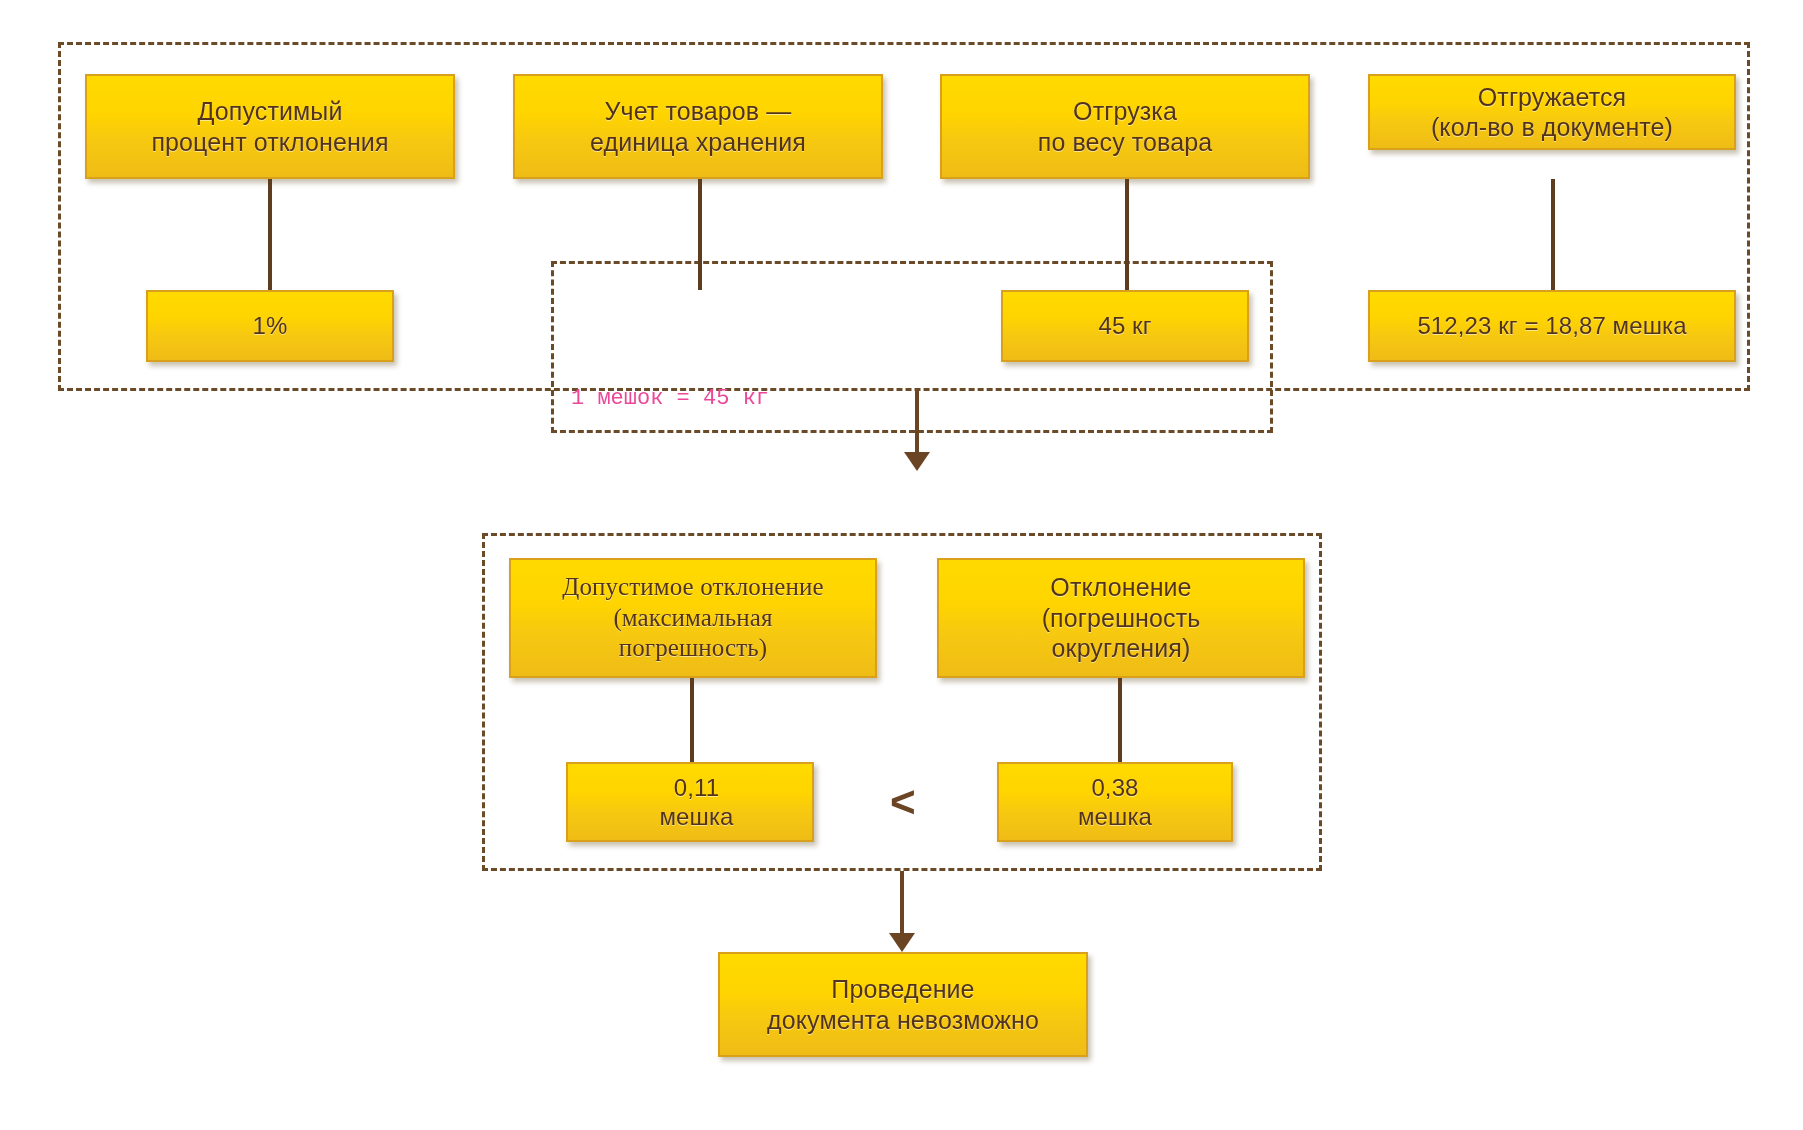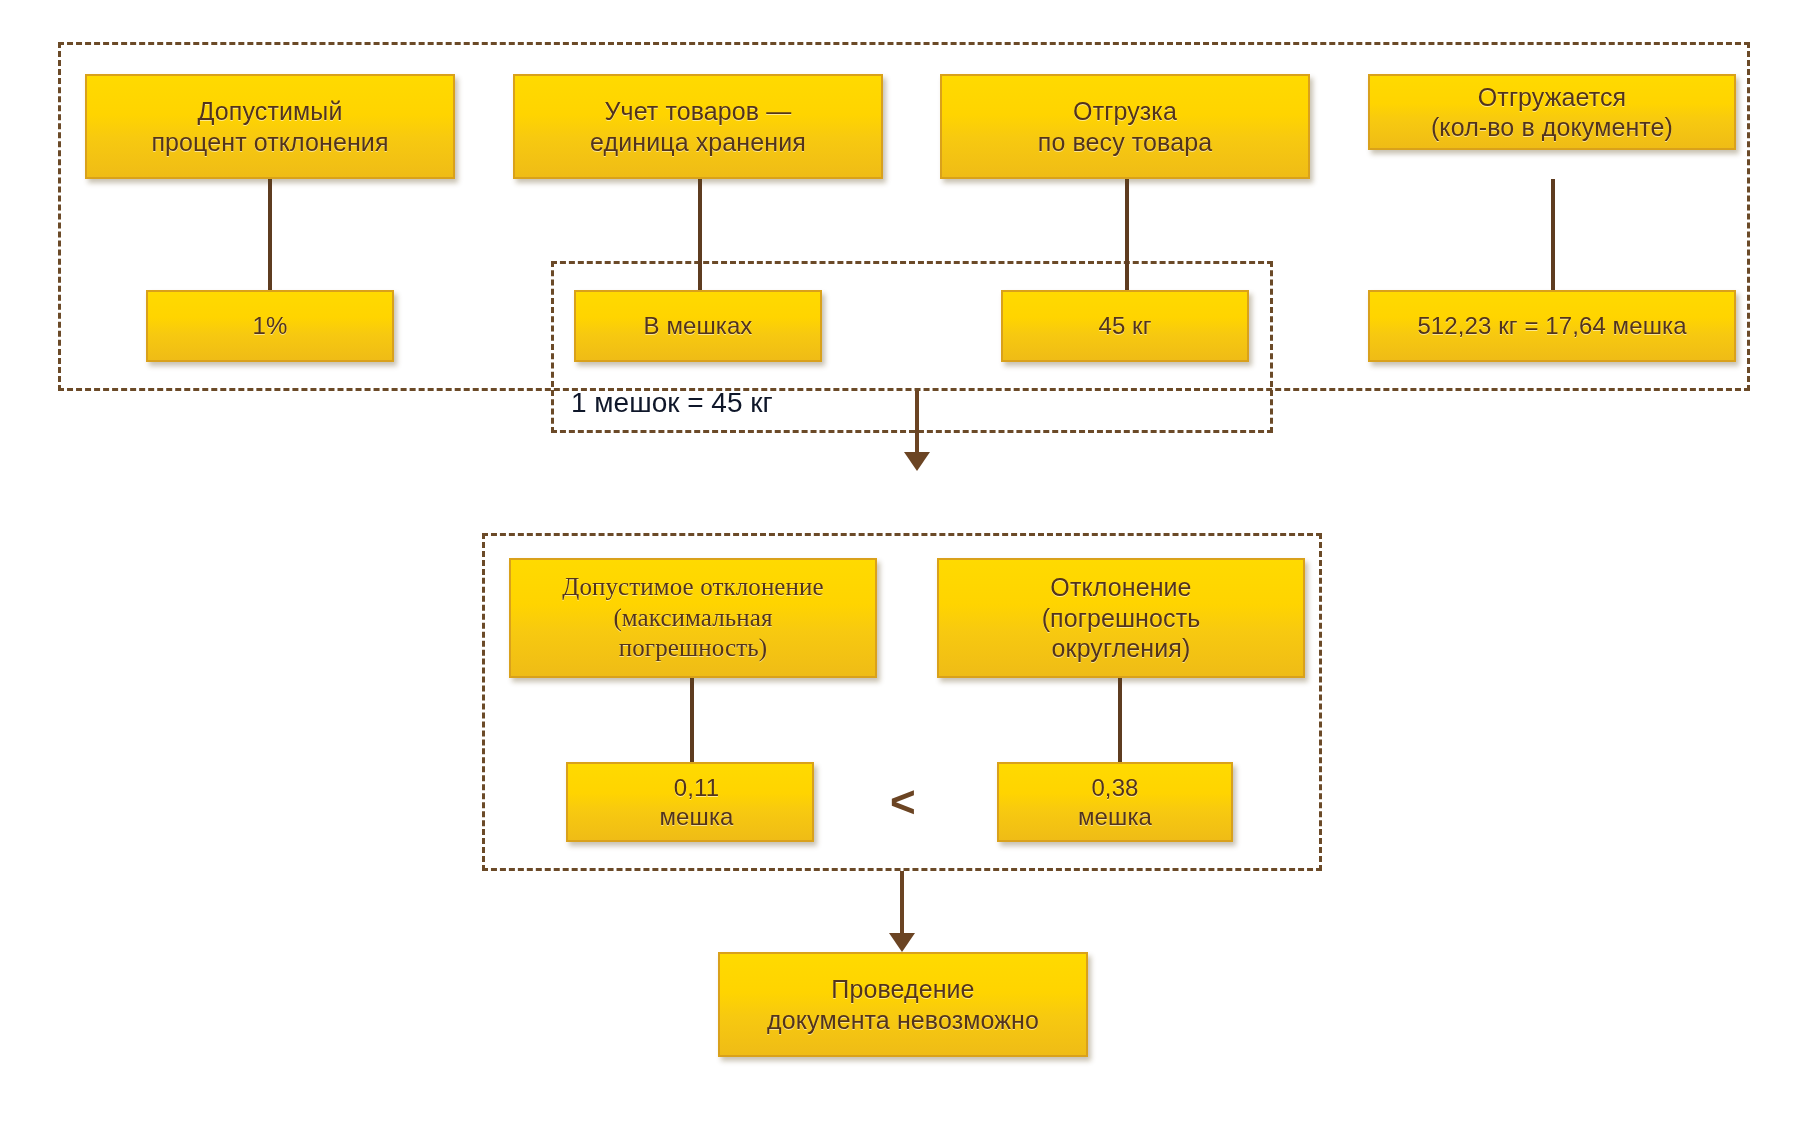--- a/index.html
+++ b/index.html
@@ -105,9 +105,6 @@
 единица хранения</span>
   </div>
   <div class="vline" style="left:698px;top:179px;height:111px;"></div>
-  <div class="node small" style="left:574px;top:290px;width:248px;height:72px;">
-    <span>В мешках</span>
-  </div>
 
   <div class="node" style="left:940px;top:74px;width:370px;height:105px;">
     <span>Отгрузка

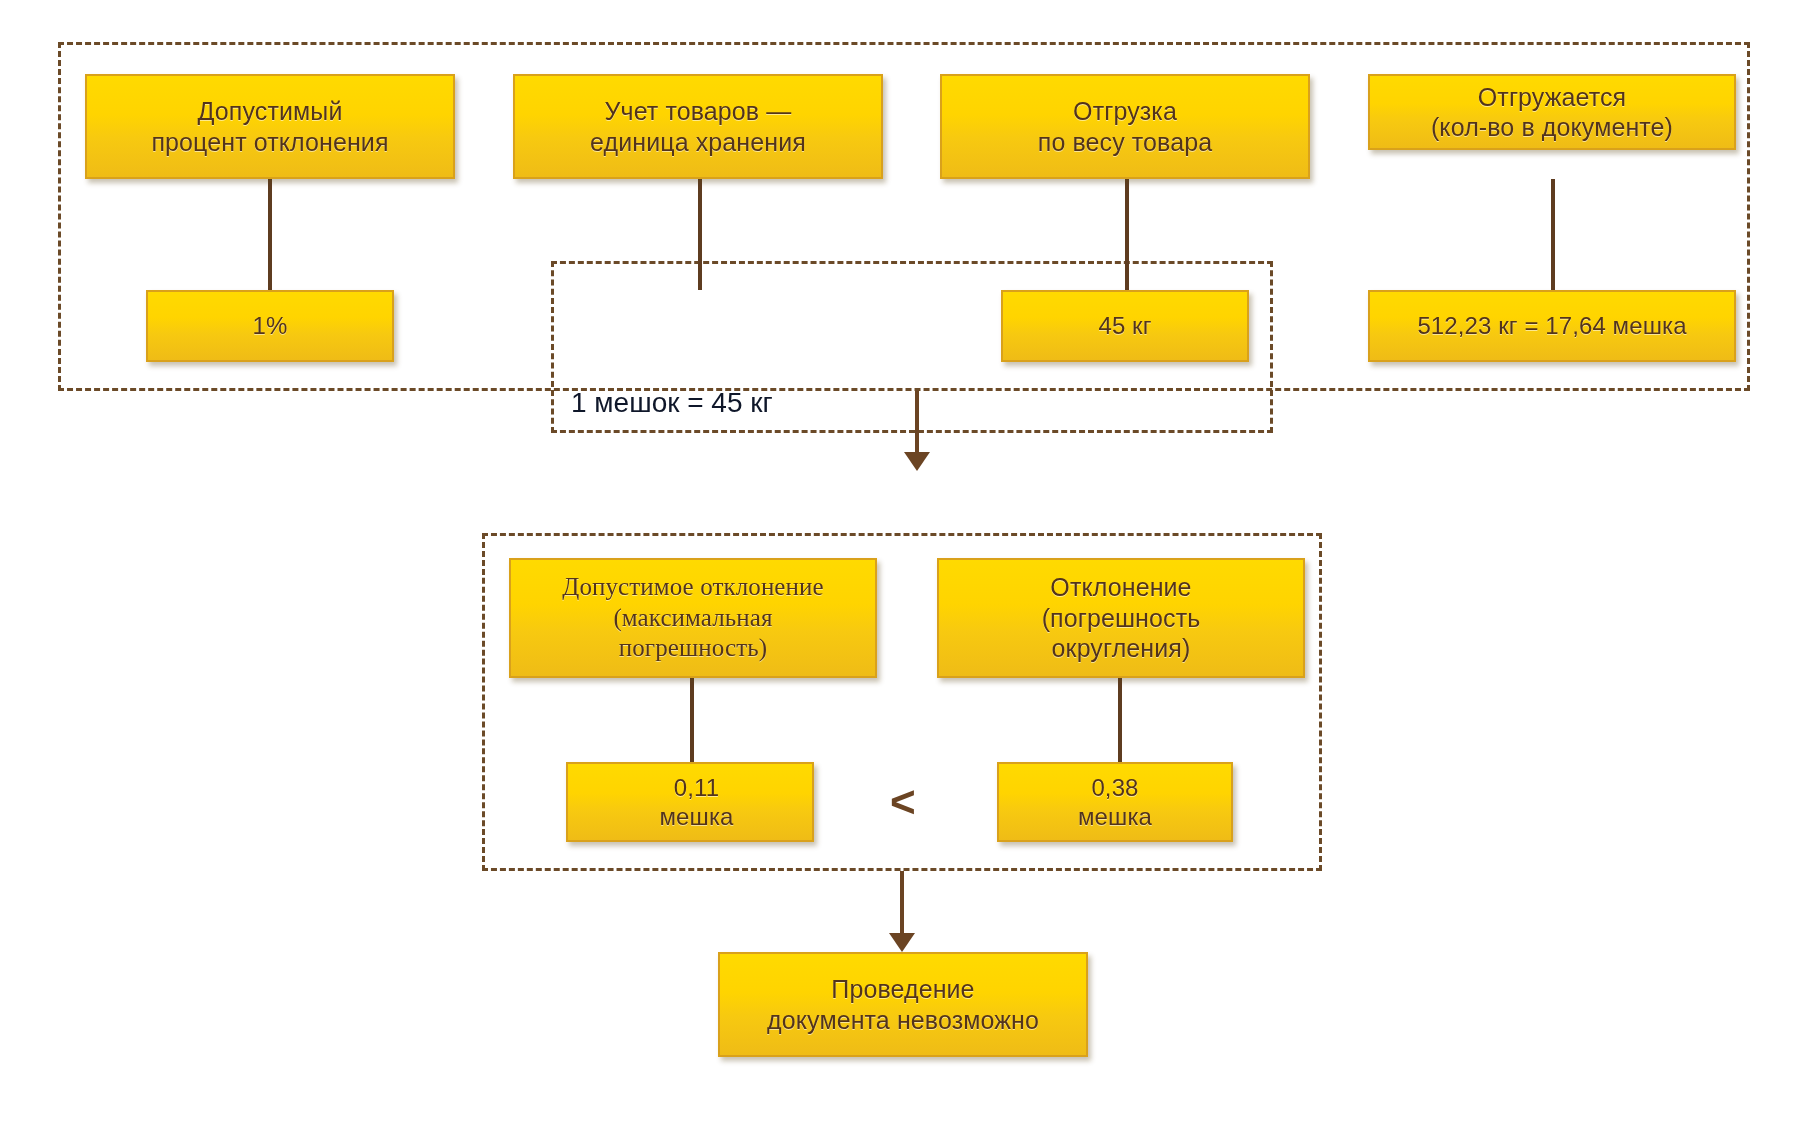--- a/index.html
+++ b/index.html
@@ -121,7 +121,7 @@
   </div>
   <div class="vline" style="left:1551px;top:179px;height:111px;"></div>
   <div class="node small" style="left:1368px;top:290px;width:368px;height:72px;">
-    <span>512,23 кг = 17,64 мешка</span>
+    <span>512,23 кг = 18,87 мешка</span>
   </div>
 
   <div class="dashed" style="left:551px;top:261px;width:722px;height:172px;"></div>

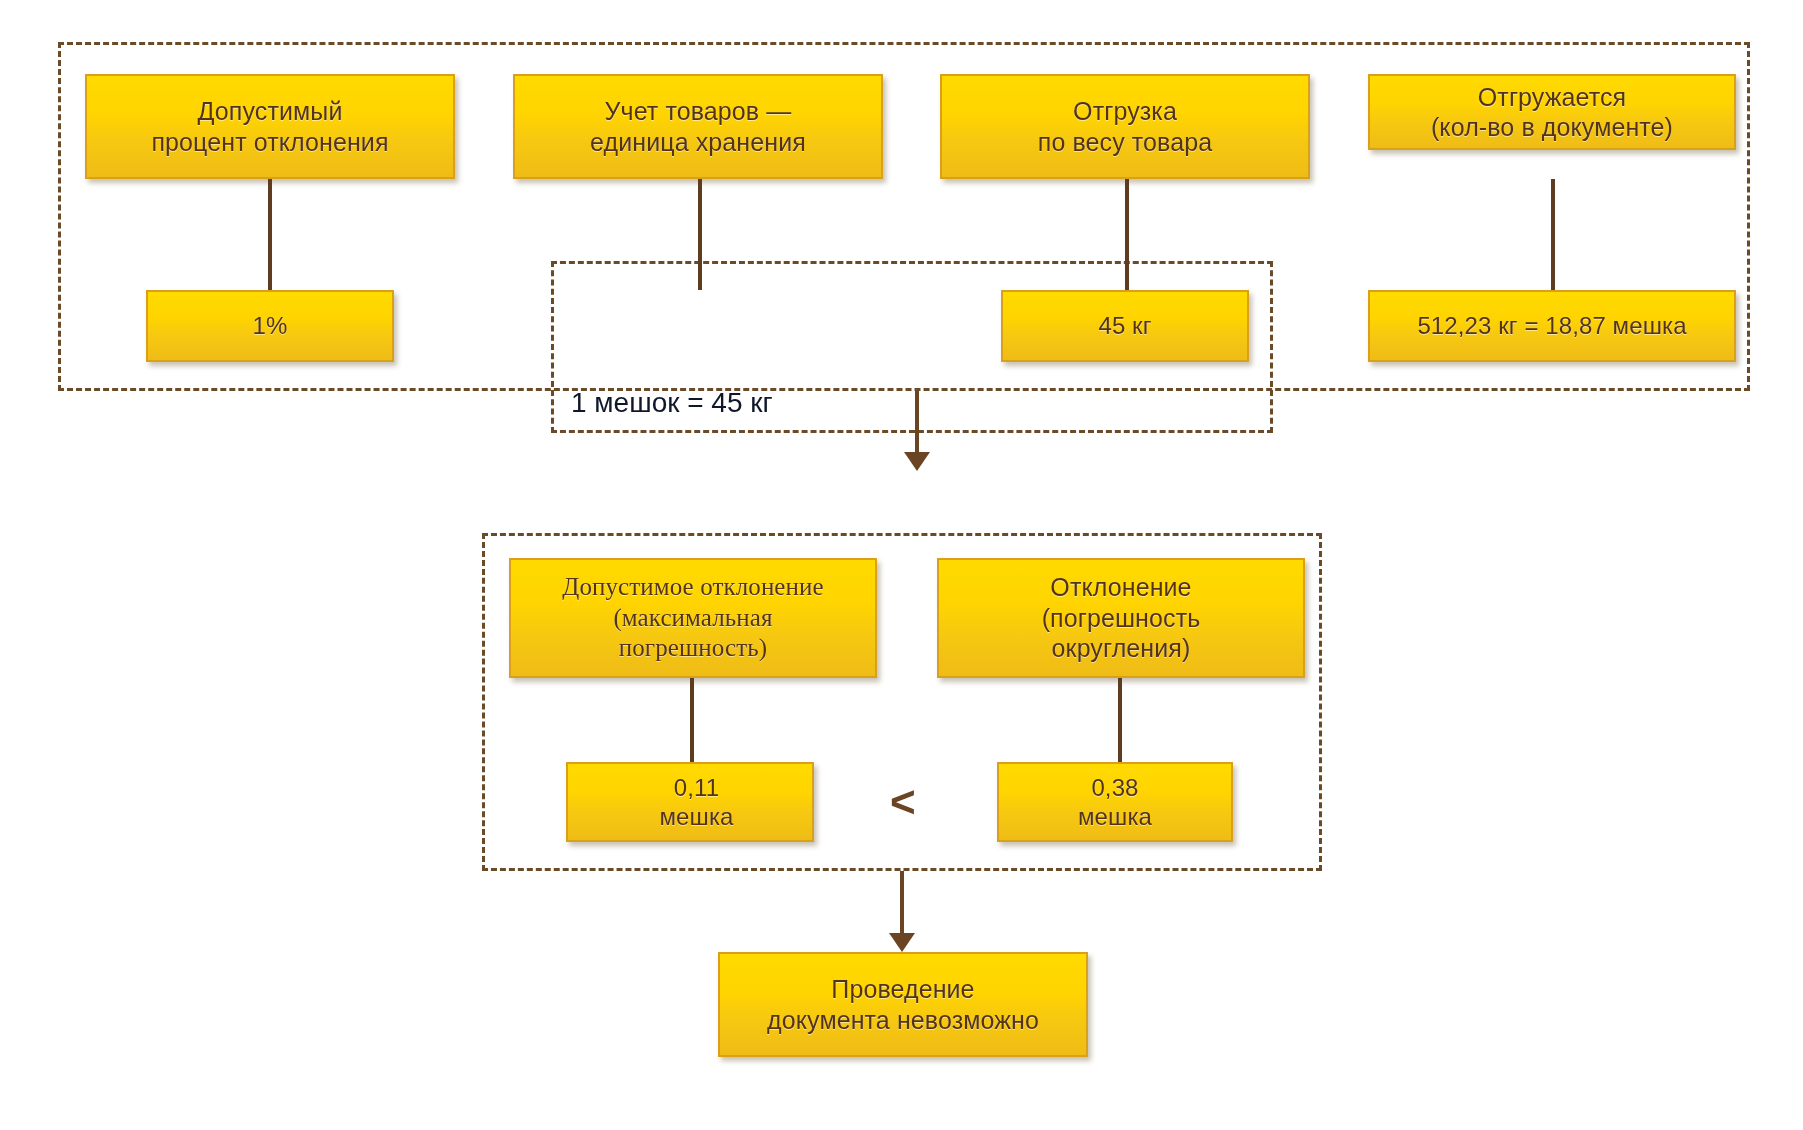--- a/index.html
+++ b/index.html
@@ -68,11 +68,12 @@
   
   .freetext{
     position:absolute;
-    color:#0f172a;
-    font-size:28px;
+    color:#ec4899;
+    font-size:22px;
     line-height:1.2;
     white-space:nowrap;
     z-index:3;
+    font-family:Liberation Mono, monospace;
   }
   .cmp{
     position:absolute;

